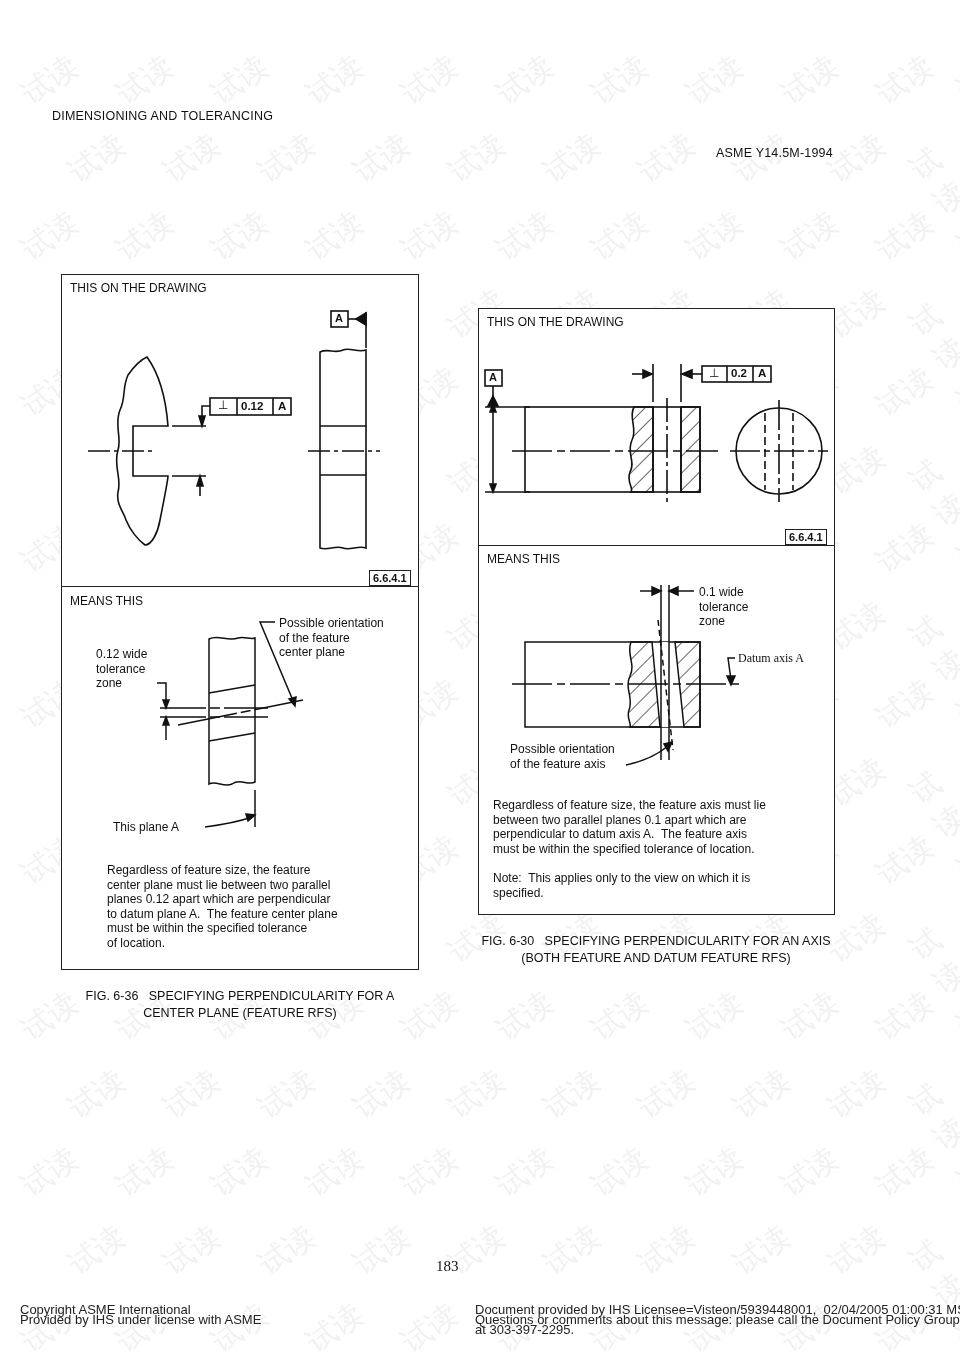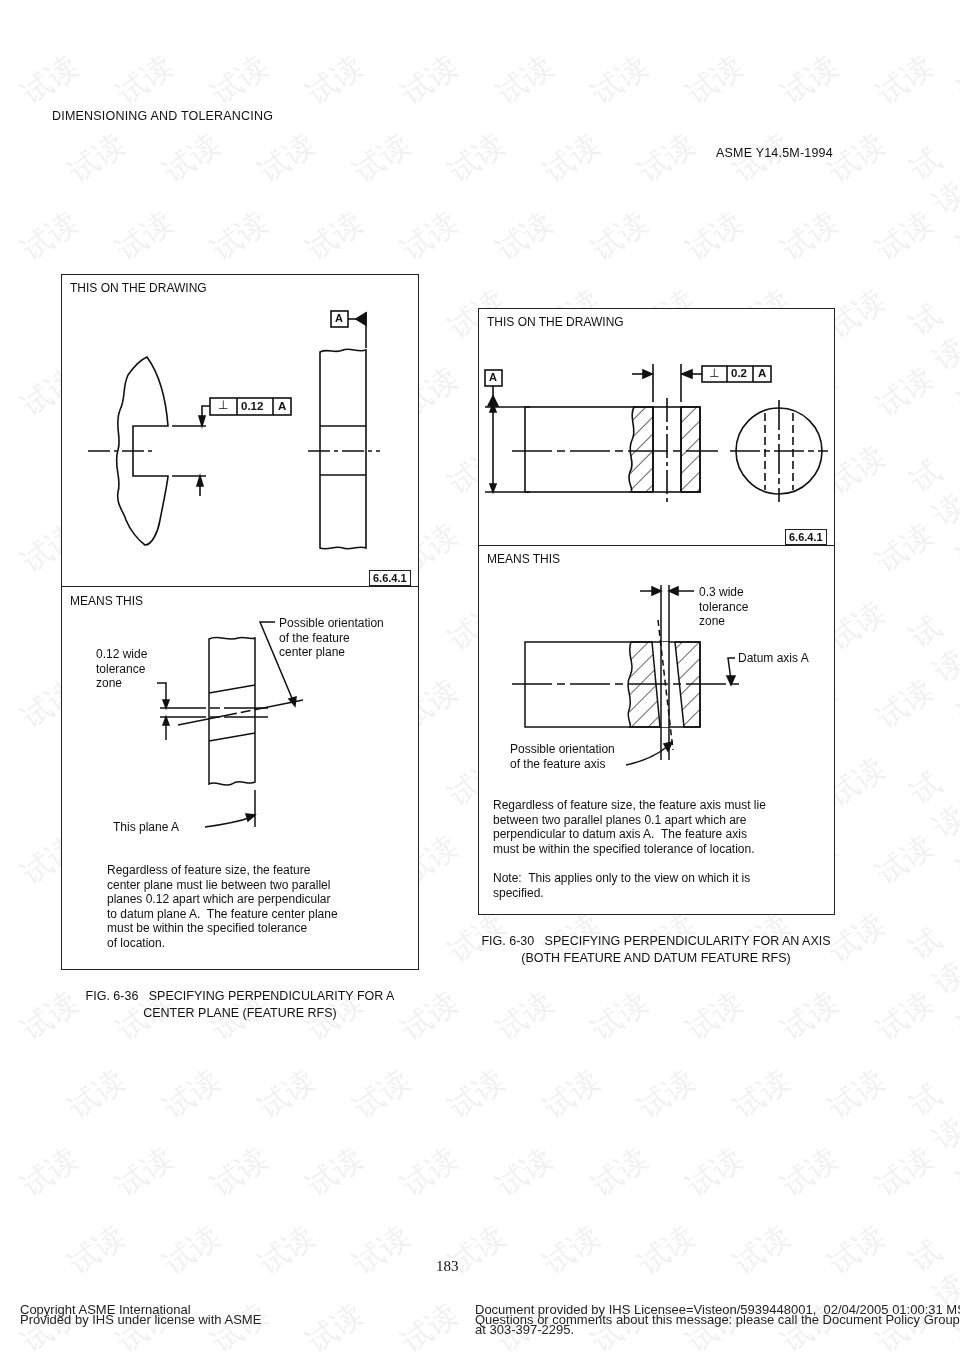--- a/index.html
+++ b/index.html
@@ -366,7 +366,7 @@
 <div class="abs" style="left:758px;top:367px;font-size:11.5px;font-weight:bold;">A</div>
 <div class="abs" style="left:489px;top:371px;font-size:11px;font-weight:bold;">A</div>
 
-<div class="lbl" style="left:699px;top:585px;">0.3 wide
+<div class="lbl" style="left:699px;top:585px;">0.1 wide
 tolerance
 zone</div>
 <div class="lbl" style="left:738px;top:651px;">Datum axis A</div>

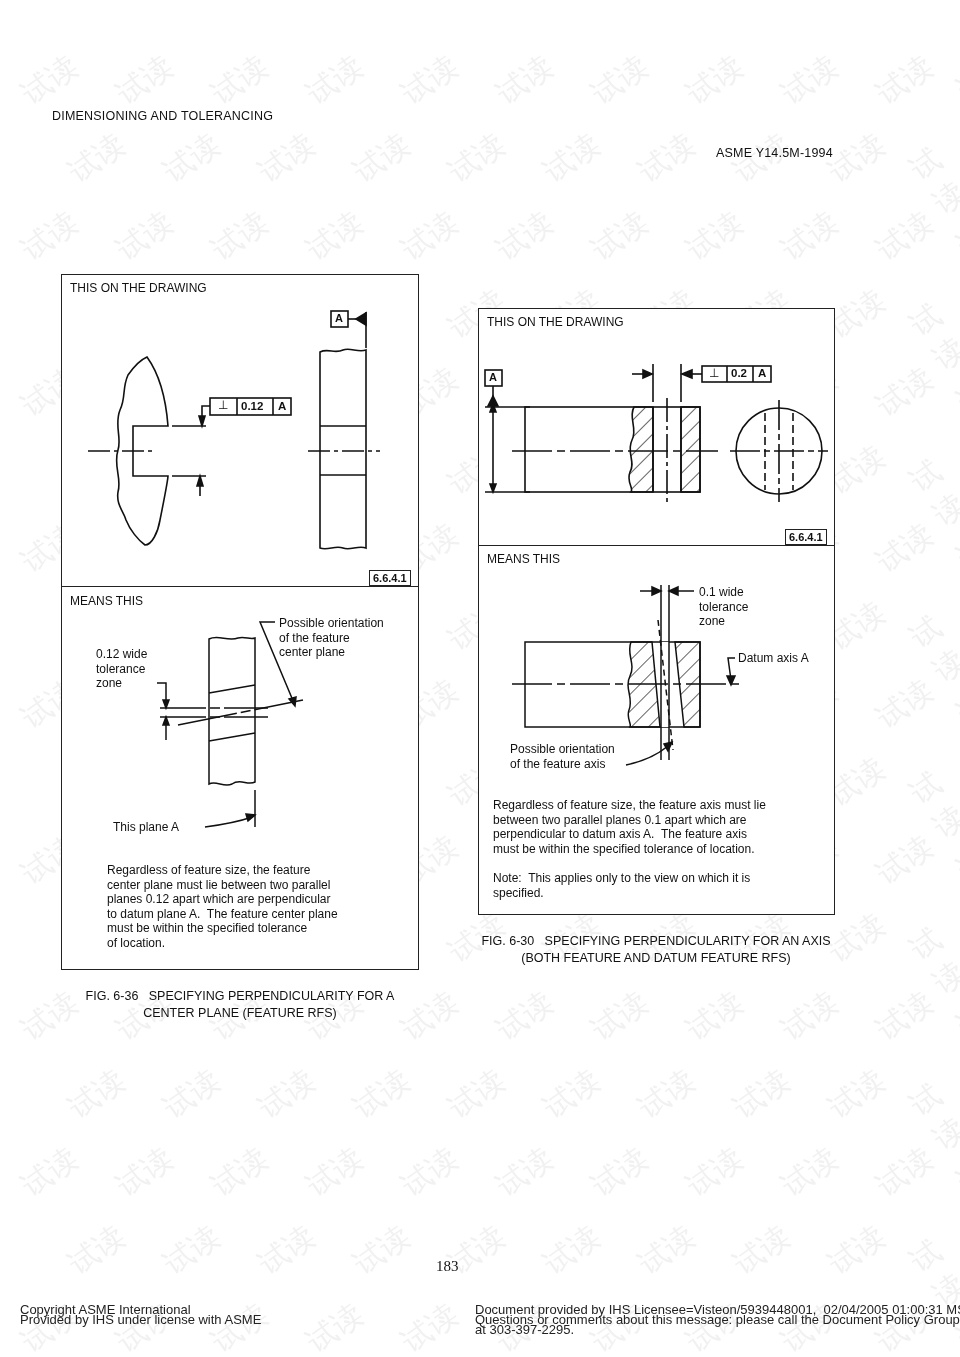--- a/index.html
+++ b/index.html
@@ -369,7 +369,7 @@
 <div class="lbl" style="left:699px;top:585px;">0.1 wide
 tolerance
 zone</div>
-<div class="lbl" style="left:738px;top:651px;">Datum axis A</div>
+<div class="lbl" style="left:738px;top:651px;font-family:Liberation Serif, serif;">Datum axis A</div>
 <div class="lbl" style="left:510px;top:742px;">Possible orientation
 of the feature axis</div>
 <div class="note" style="left:493px;top:798px;">Regardless of feature size, the feature axis must lie

